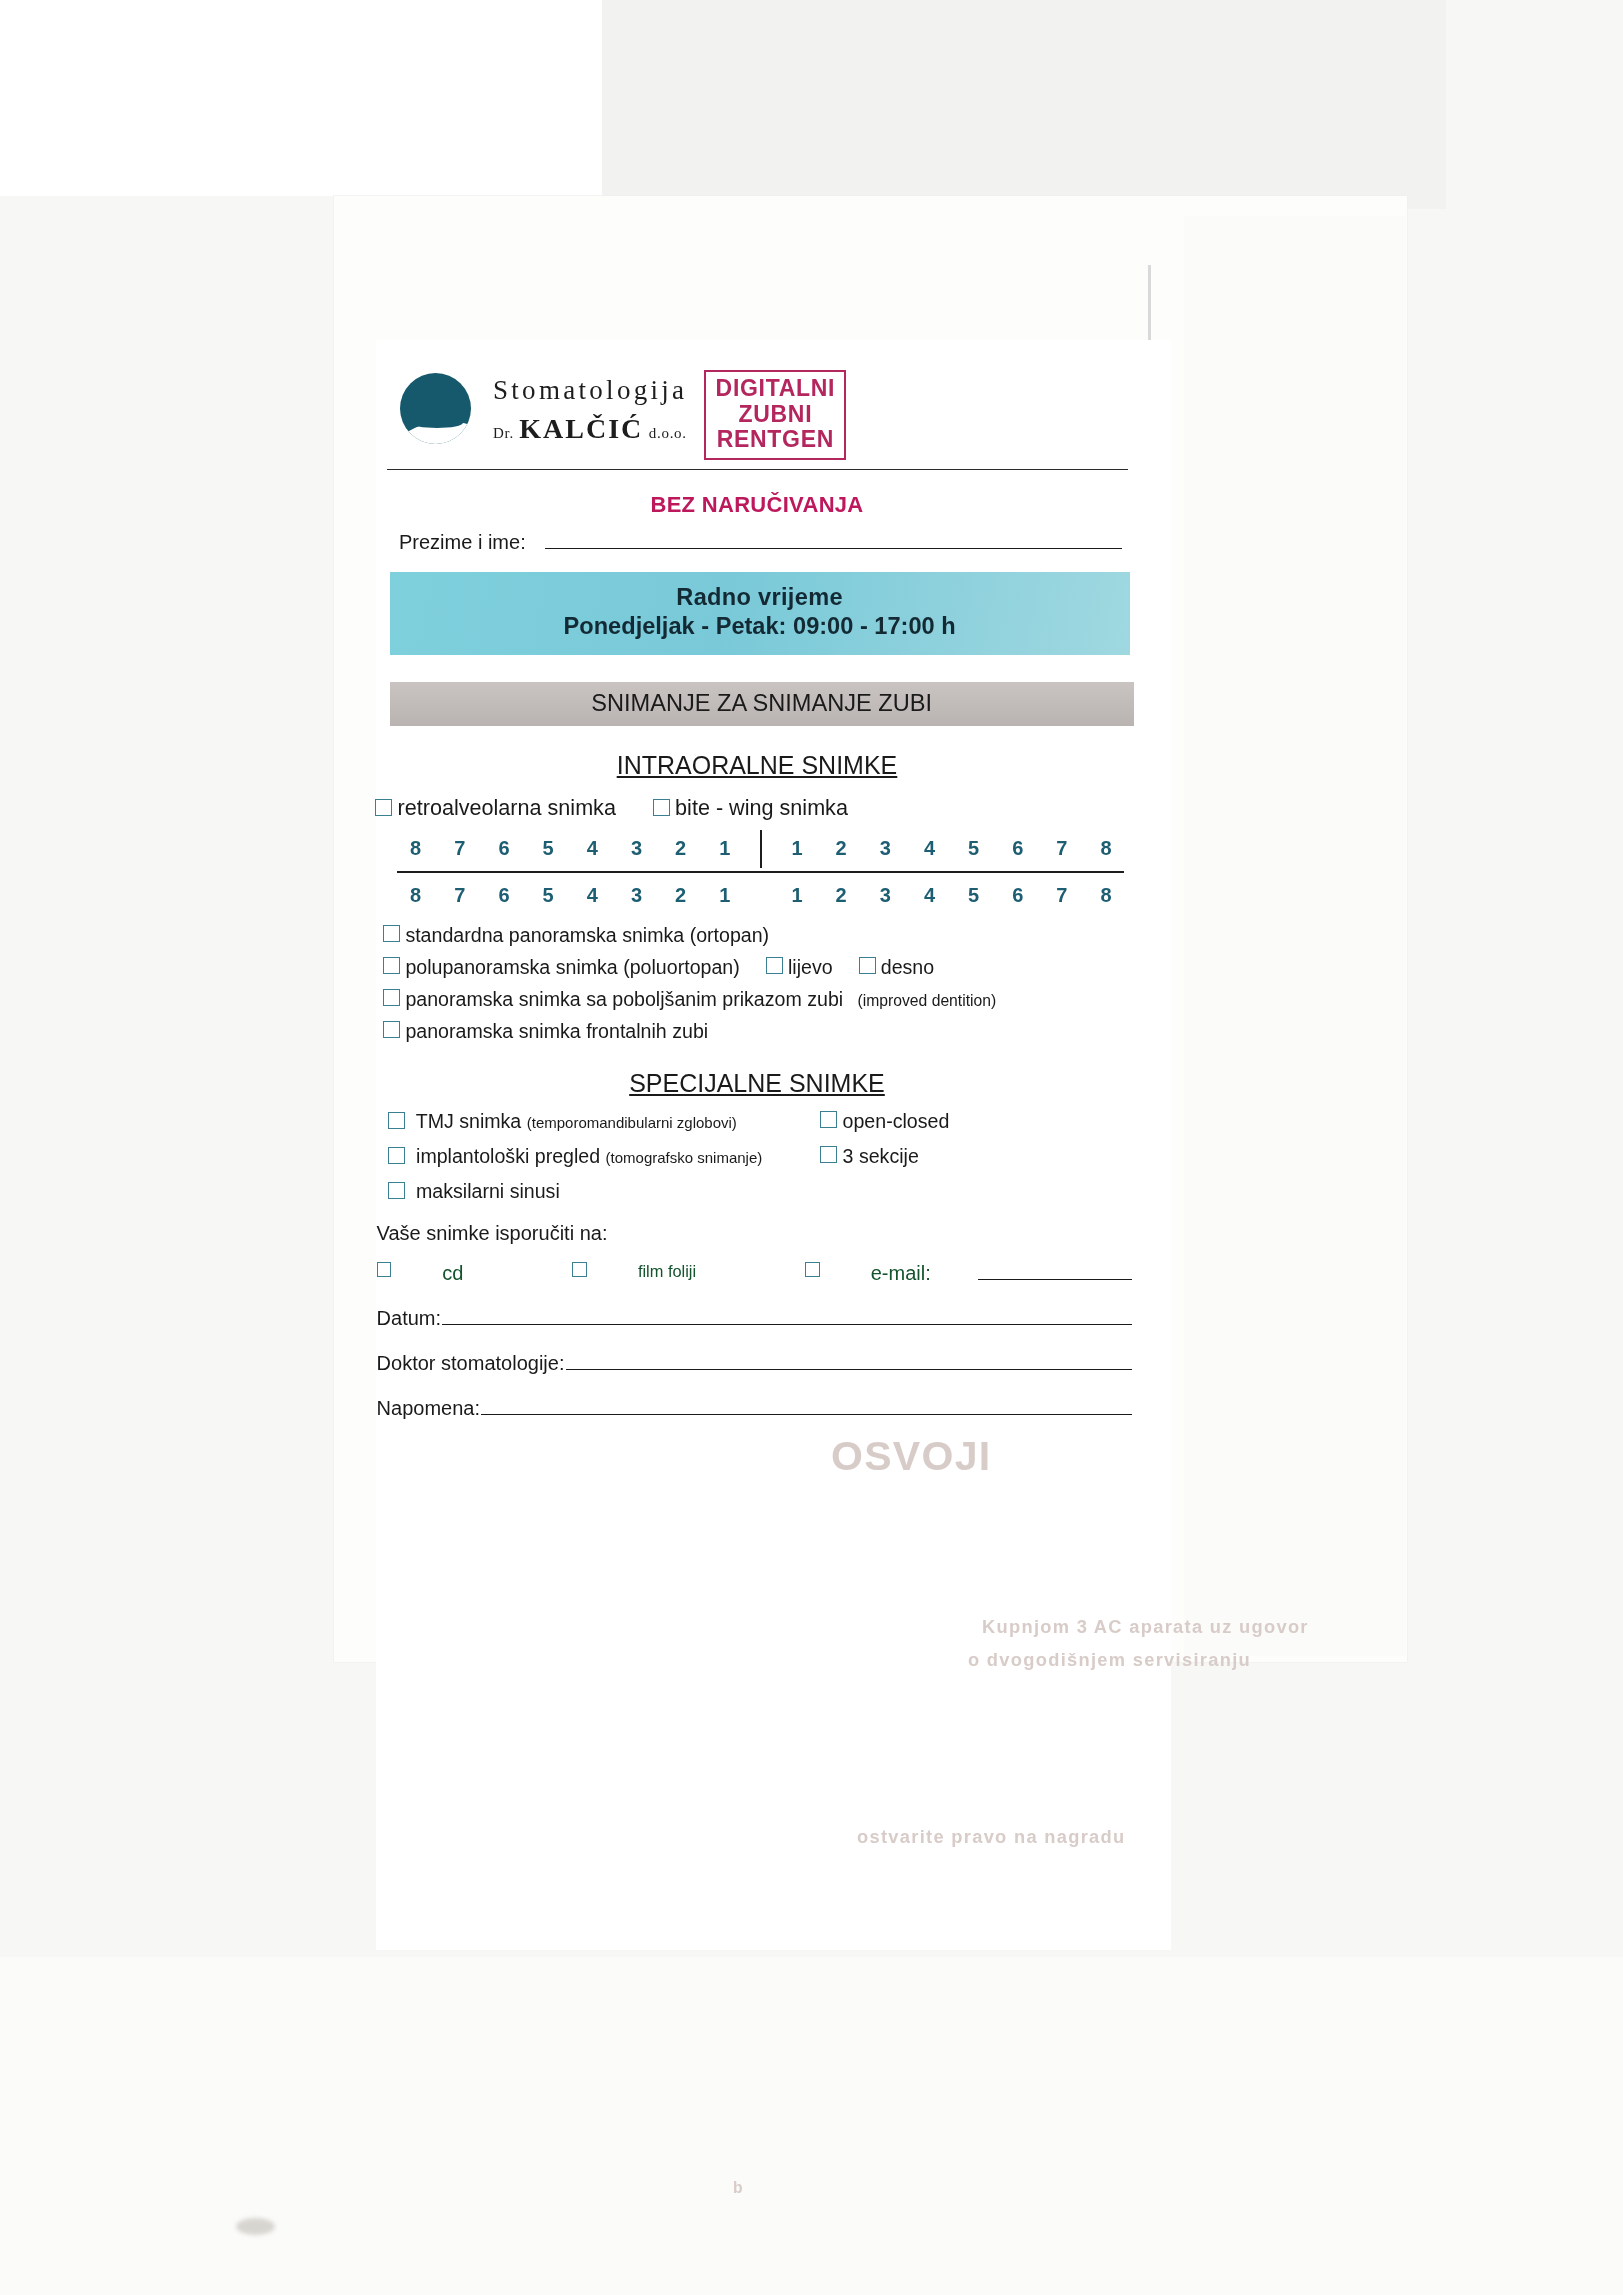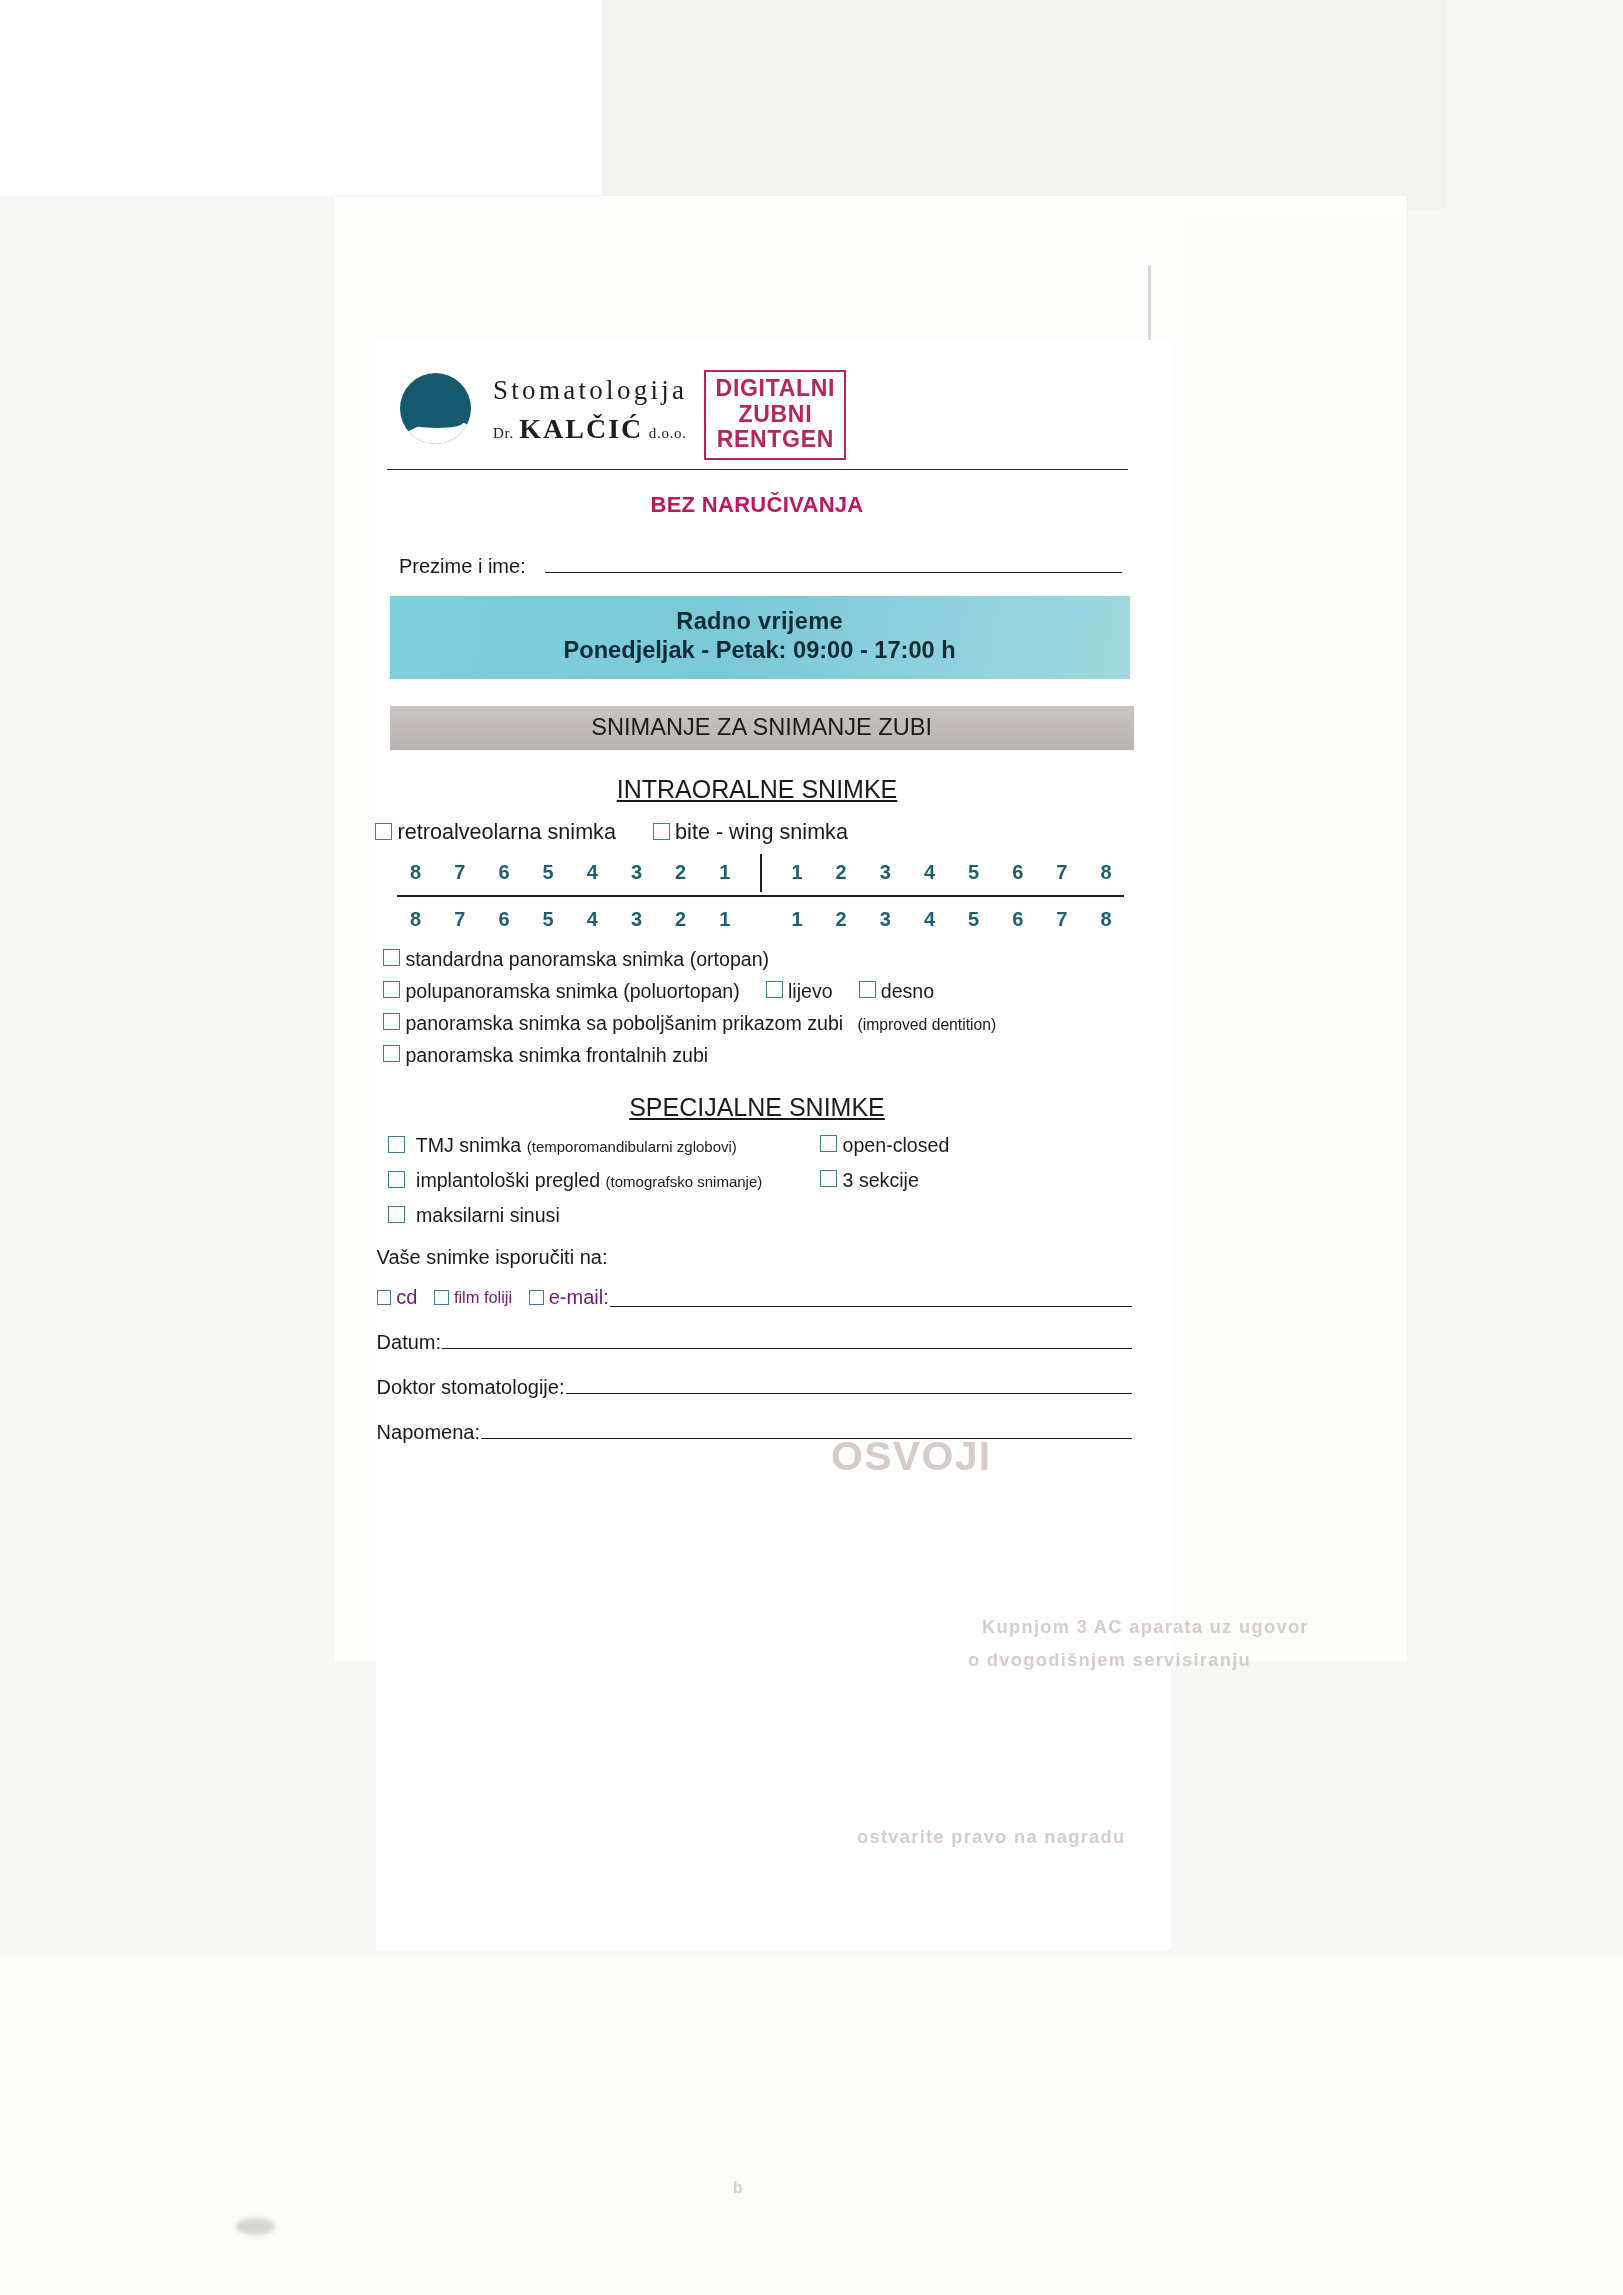--- a/index.html
+++ b/index.html
@@ -193,7 +193,7 @@
   .nameline {
     display: flex;
     align-items: baseline;
-    margin-top: 34px;
+    margin-top: 10px;
     padding-left: 25px;
     font-size: 20px;
     color: #1a1a1a;

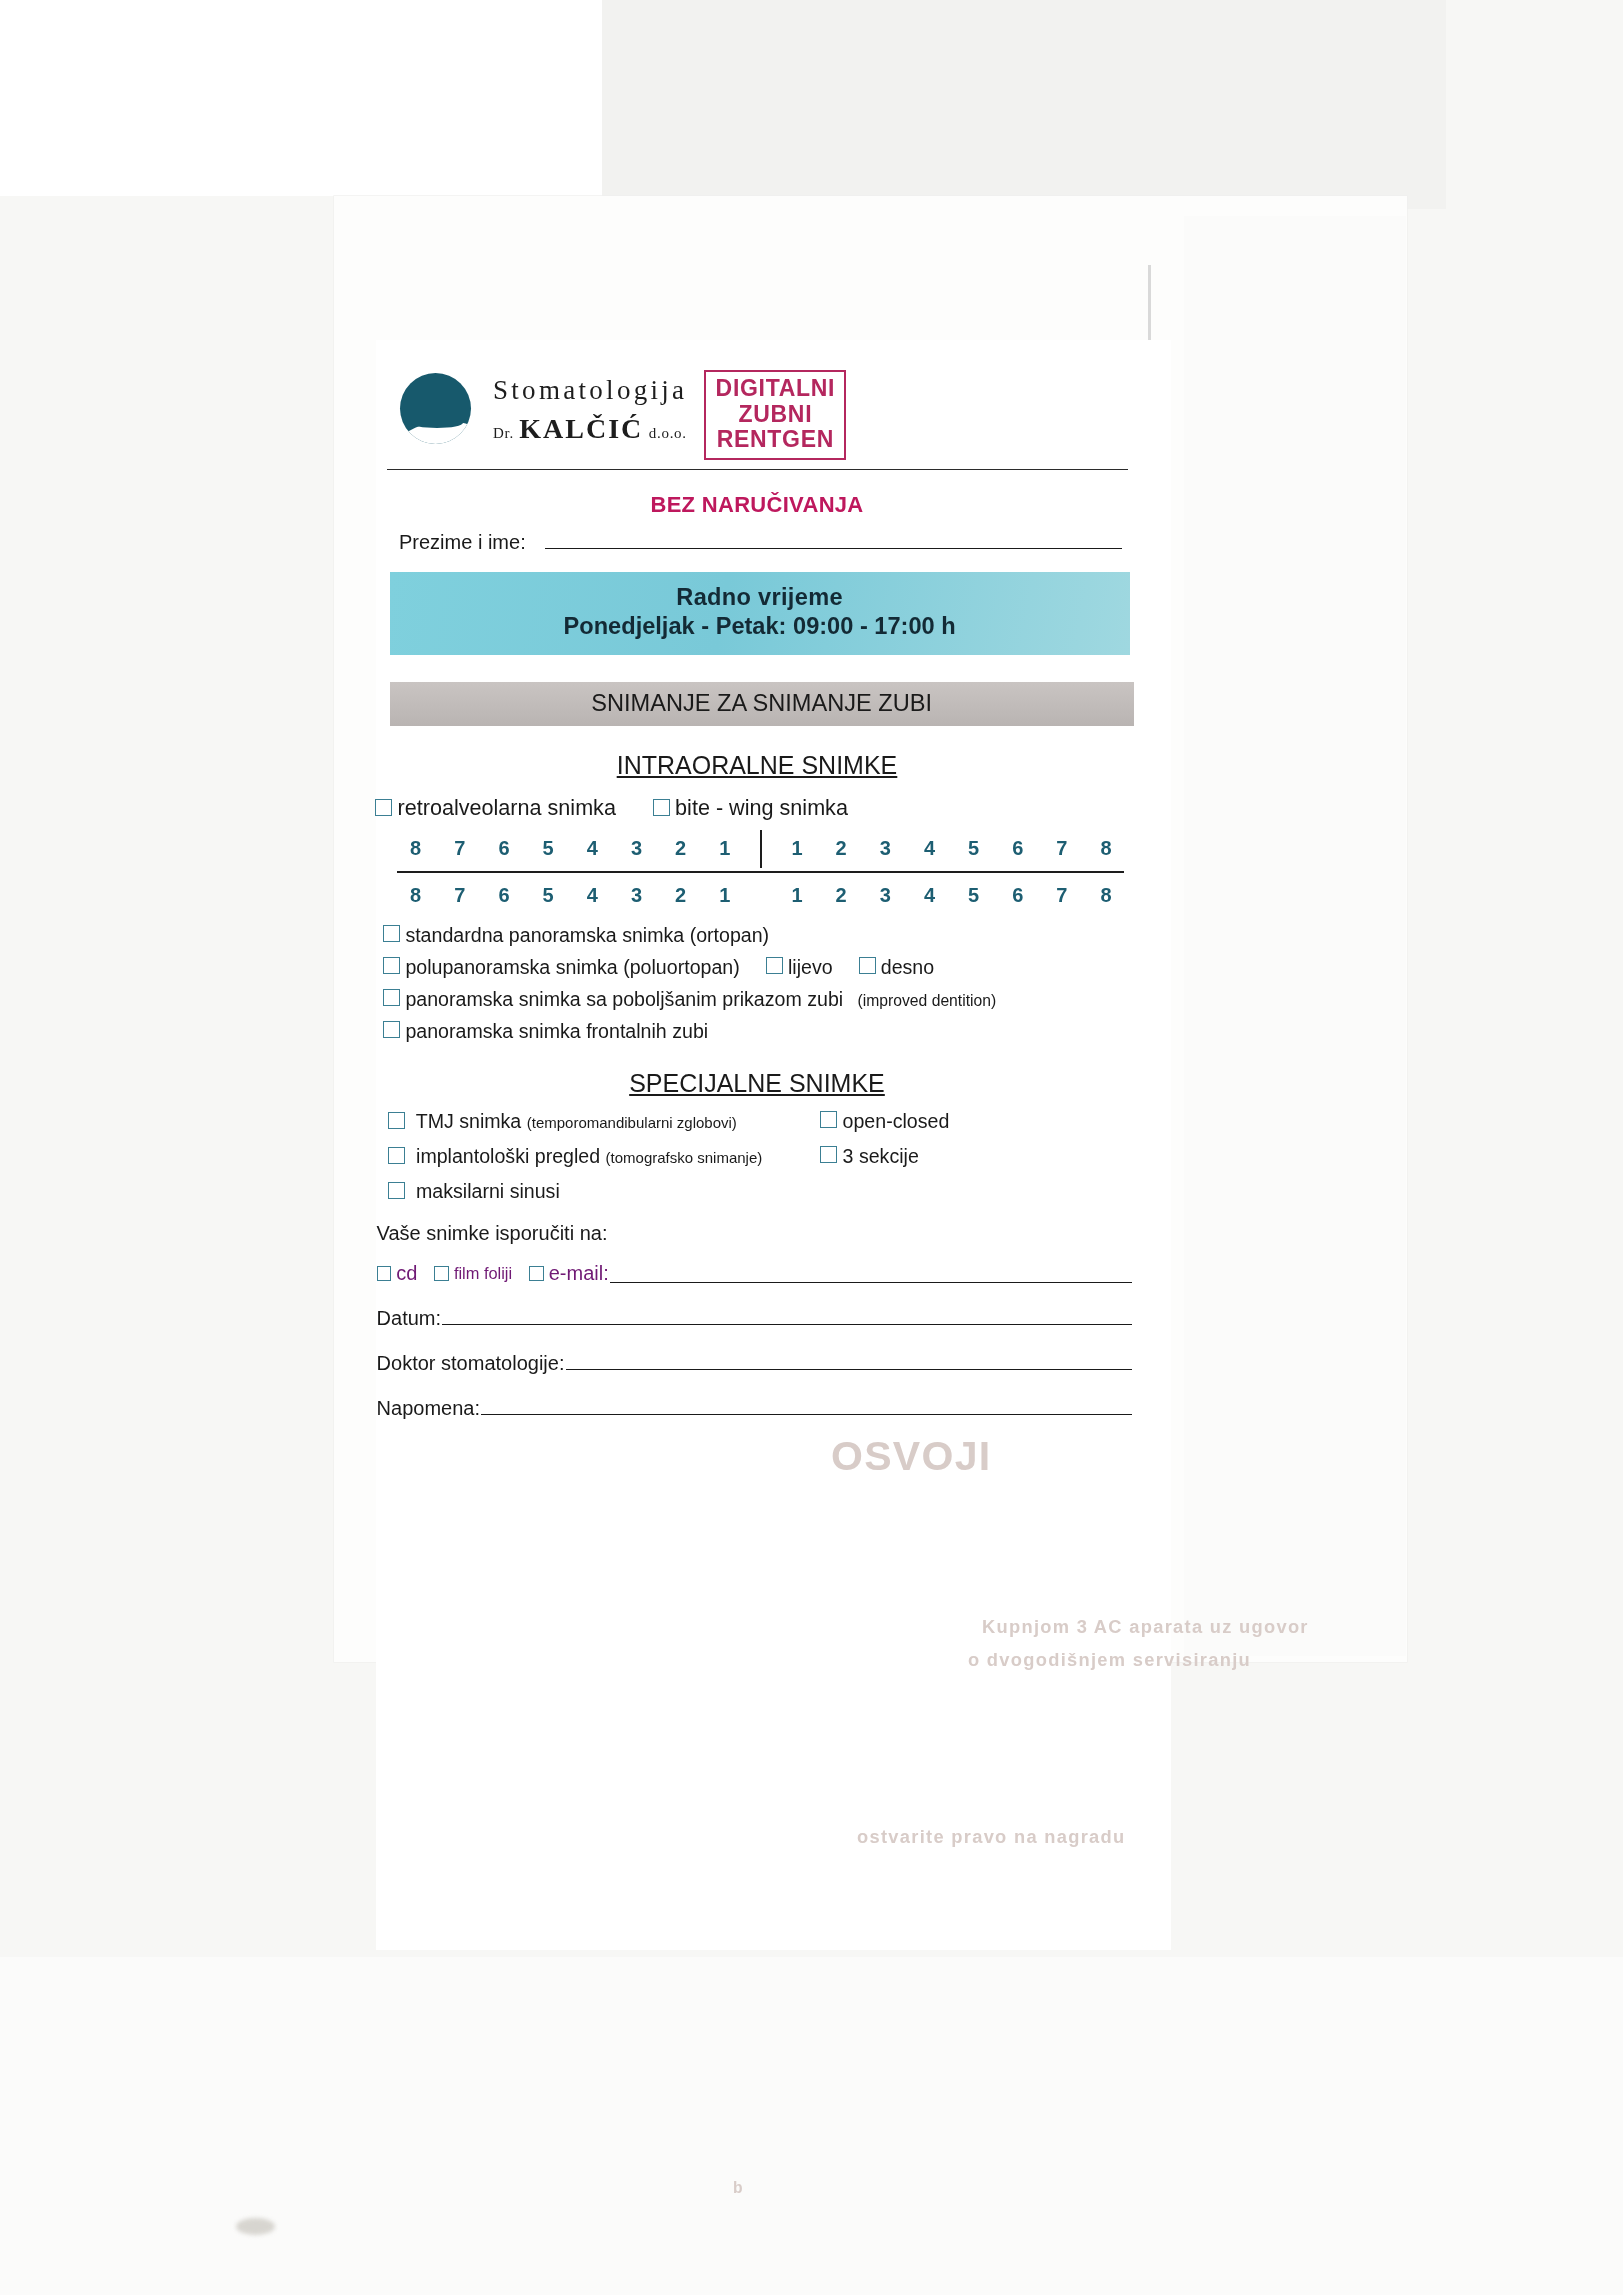--- a/index.html
+++ b/index.html
@@ -323,11 +323,12 @@
   }
   .deliver-row {
     display: flex;
-    align-items: center;
+    align-items: flex-start;
     font-size: 20px;
-    color: #701a75;
+    color: #14532d;
     margin-top: 17px;
     padding-left: 2.6px;
+    gap: 46px;
   }
   .deliver-row .small { font-size: 16.4px; }
   .deliver-row .fill {

